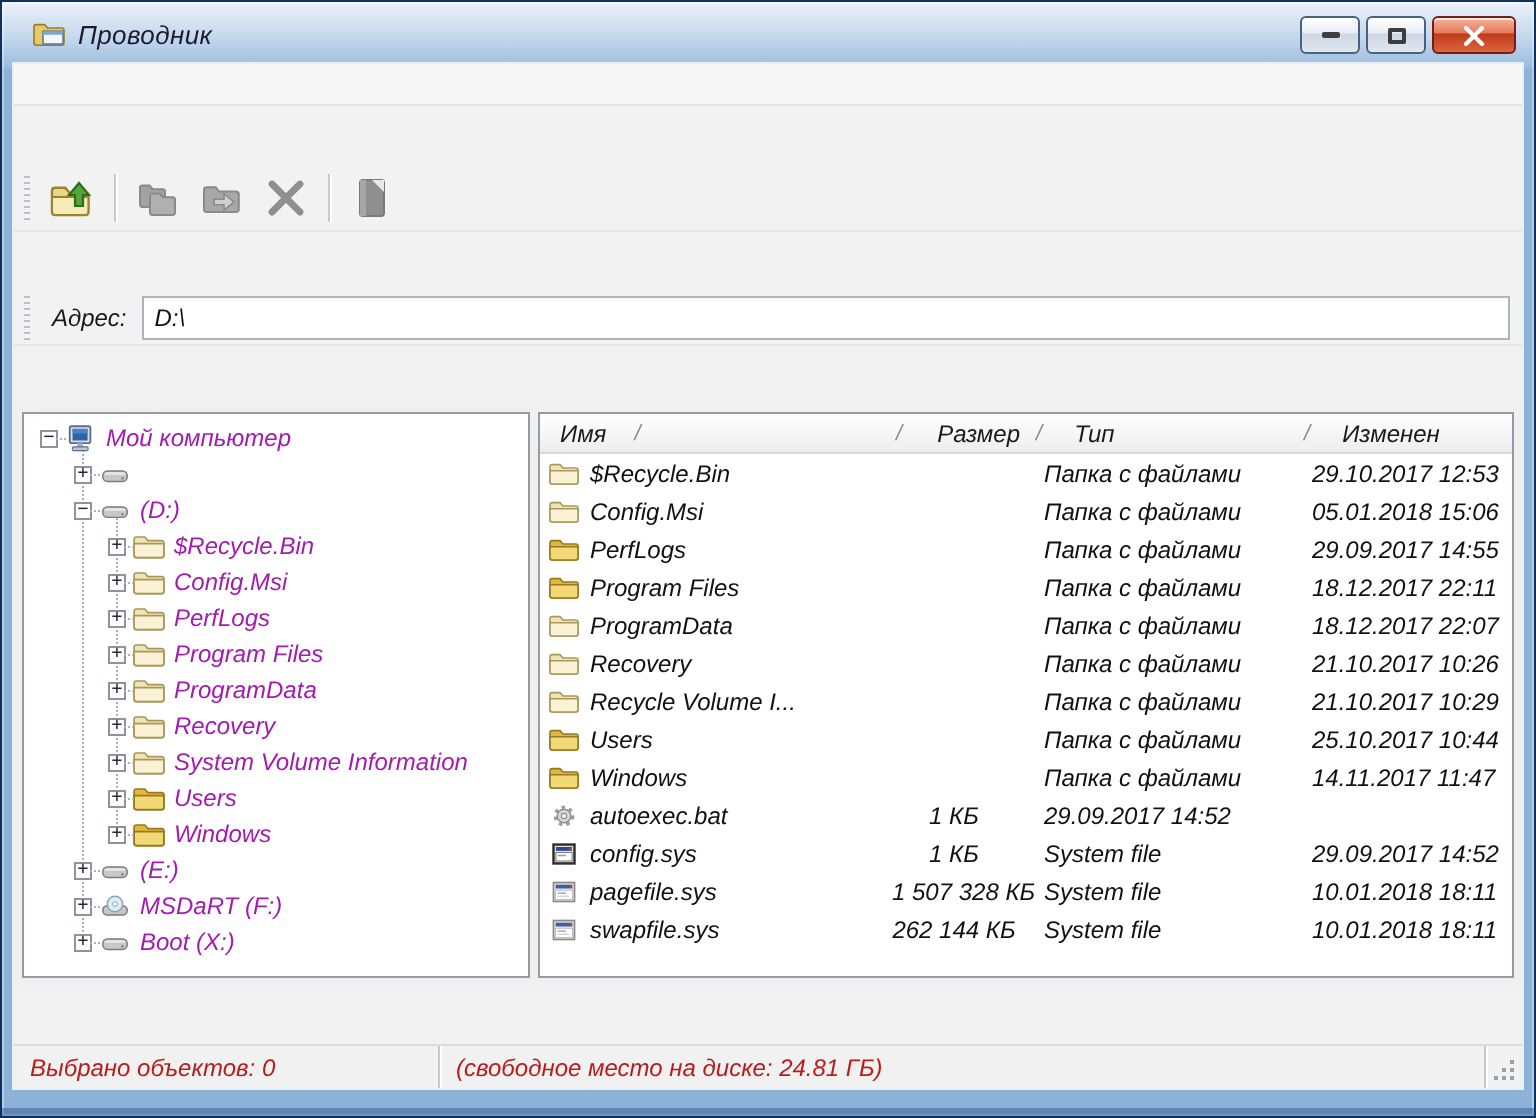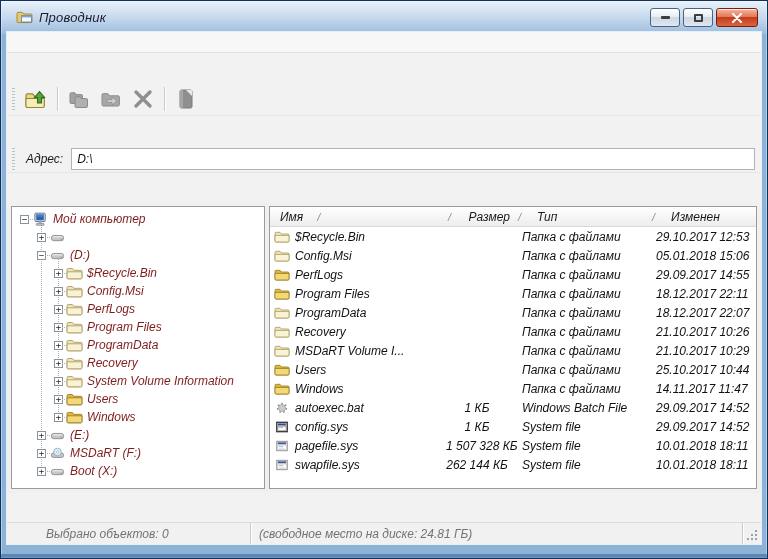--- a/index.html
+++ b/index.html
@@ -70,7 +70,7 @@
   .expander::after{content:"";position:absolute;left:100%;top:3px;width:6px;height:1px;
     background:repeating-linear-gradient(to right,#a9b2ba 0 1px,transparent 1px 2px);}
   .tree-row svg{width:17px;height:15px;margin-right:4px;flex:0 0 auto;}
-  .tree-label{font-size:12px;color:#7f1d1d;}
+  .tree-label{font-size:12px;color:#a21caf;}
 
   .splitter{width:4px;flex:0 0 auto;}
 

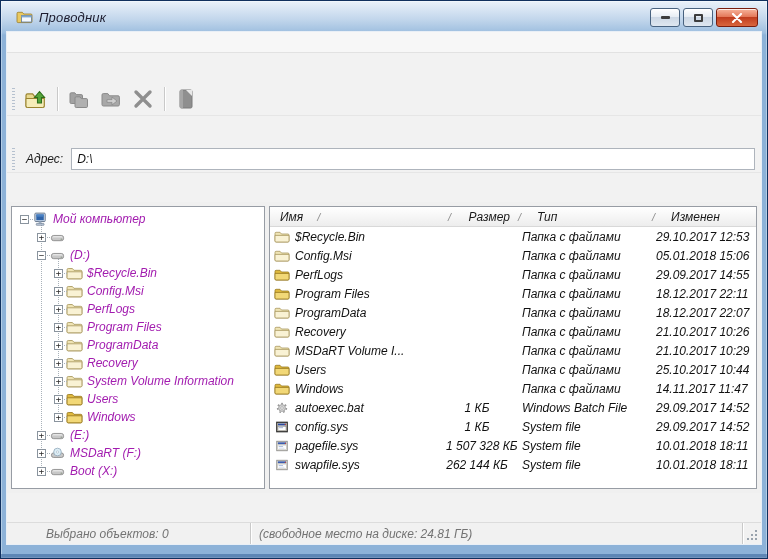--- a/index.html
+++ b/index.html
@@ -469,7 +469,7 @@
                 <svg>
                   <use href="#i-folder-light"></use>
                 </svg>
-                <span>MSDaRT Volume I...</span>
+                <span>Recycle Volume I...</span>
               </span>
               <span class="c-size"></span>
               <span class="c-type">Папка с файлами</span>

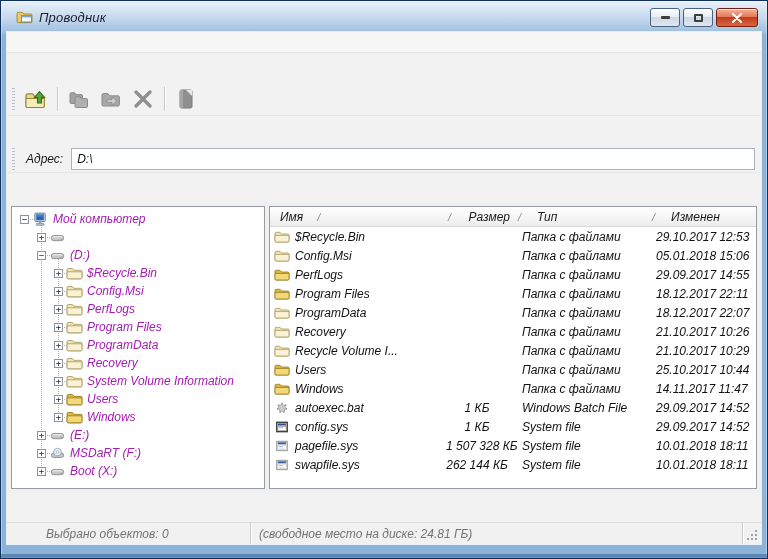--- a/index.html
+++ b/index.html
@@ -505,7 +505,6 @@
                 <span>autoexec.bat</span>
               </span>
               <span class="c-size">1 КБ</span>
-              <span class="c-type">Windows Batch File</span>
               <span class="c-mod">29.09.2017 14:52</span>
             </div>
             <div class="file-row">

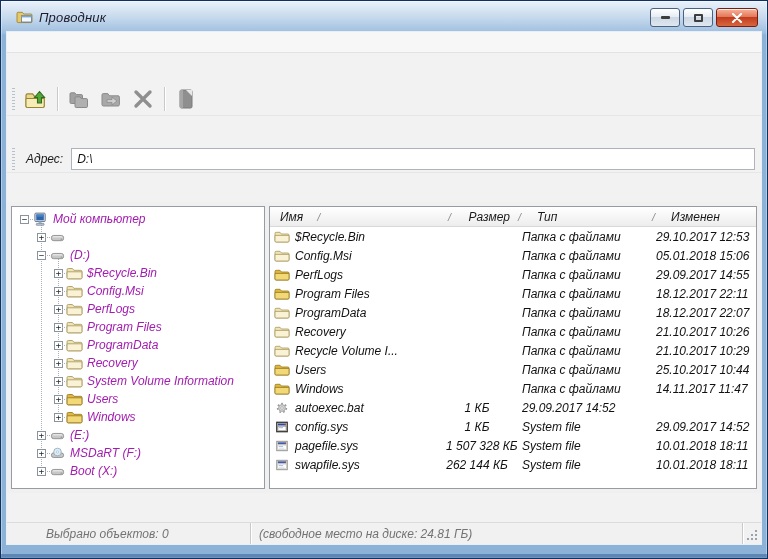--- a/index.html
+++ b/index.html
@@ -97,7 +97,7 @@
 
   
   .statusbar{height:22px;background:#f1f1f1;border-top:1px solid #dcdcdc;
-    display:flex;align-items:center;font-size:12px;color:#737373;flex:0 0 auto;padding-left:31px;}
+    display:flex;align-items:center;font-size:12px;color:#b91c1c;flex:0 0 auto;}
   .sb-sec{height:100%;display:flex;align-items:center;padding:0 8px;
     border-right:1px solid #c9c9c9;box-shadow:1px 0 0 #fff;}
   .sb-1{width:213px;flex:0 0 auto;}

